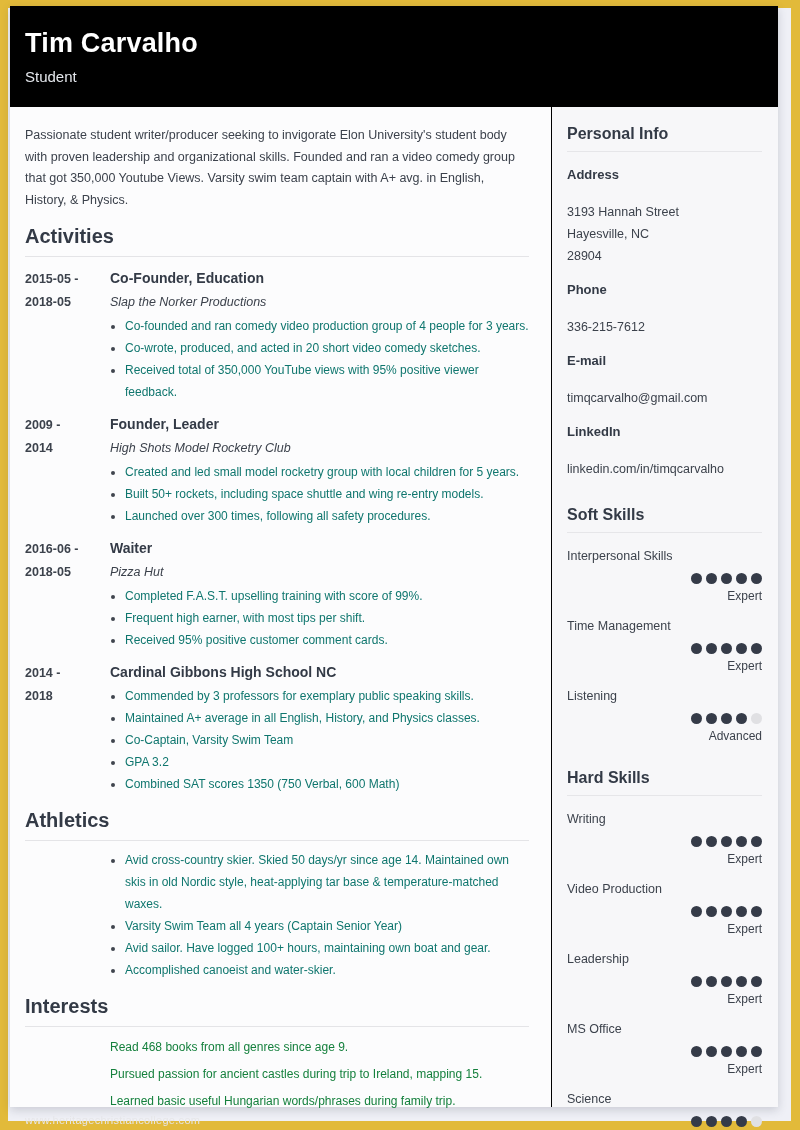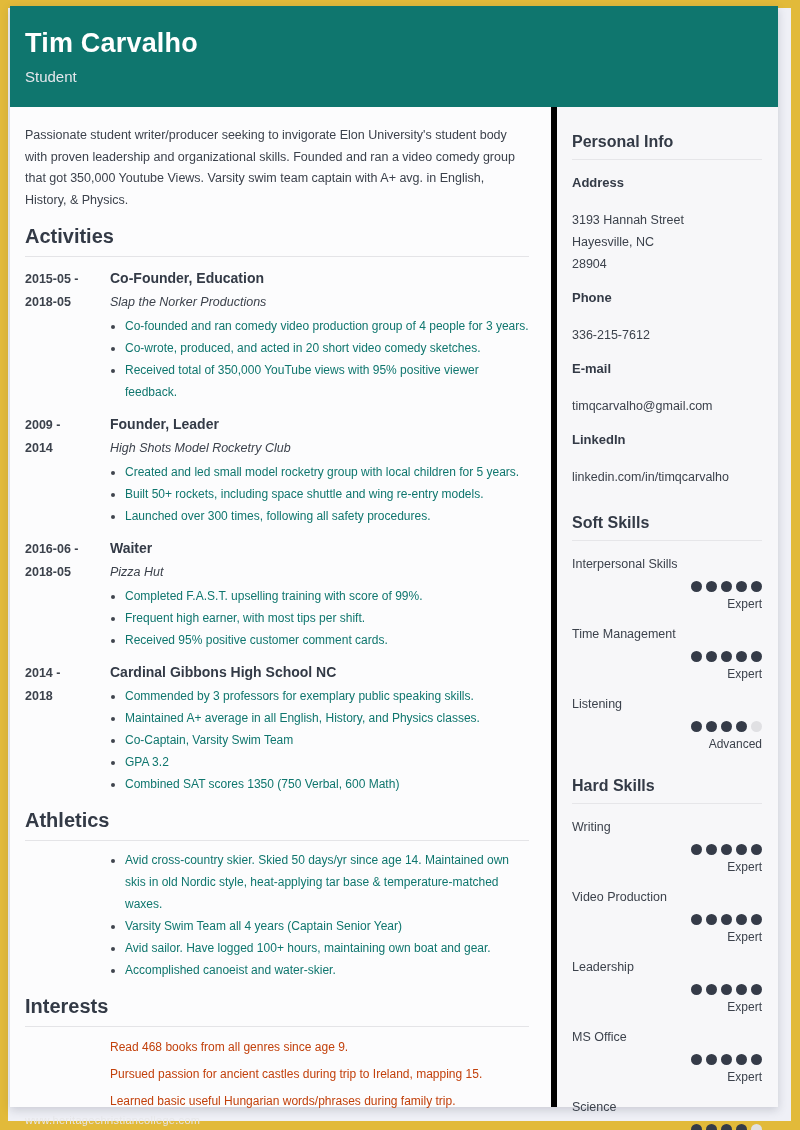--- a/index.html
+++ b/index.html
@@ -21,7 +21,7 @@
   }
   
   .header {
-    height: 101px; background: #0f766e; color: #ffffff;
+    height: 101px; background: #000000; color: #ffffff;
     padding: 0 0 0 15px; box-sizing: border-box;
   }
   .header .name {

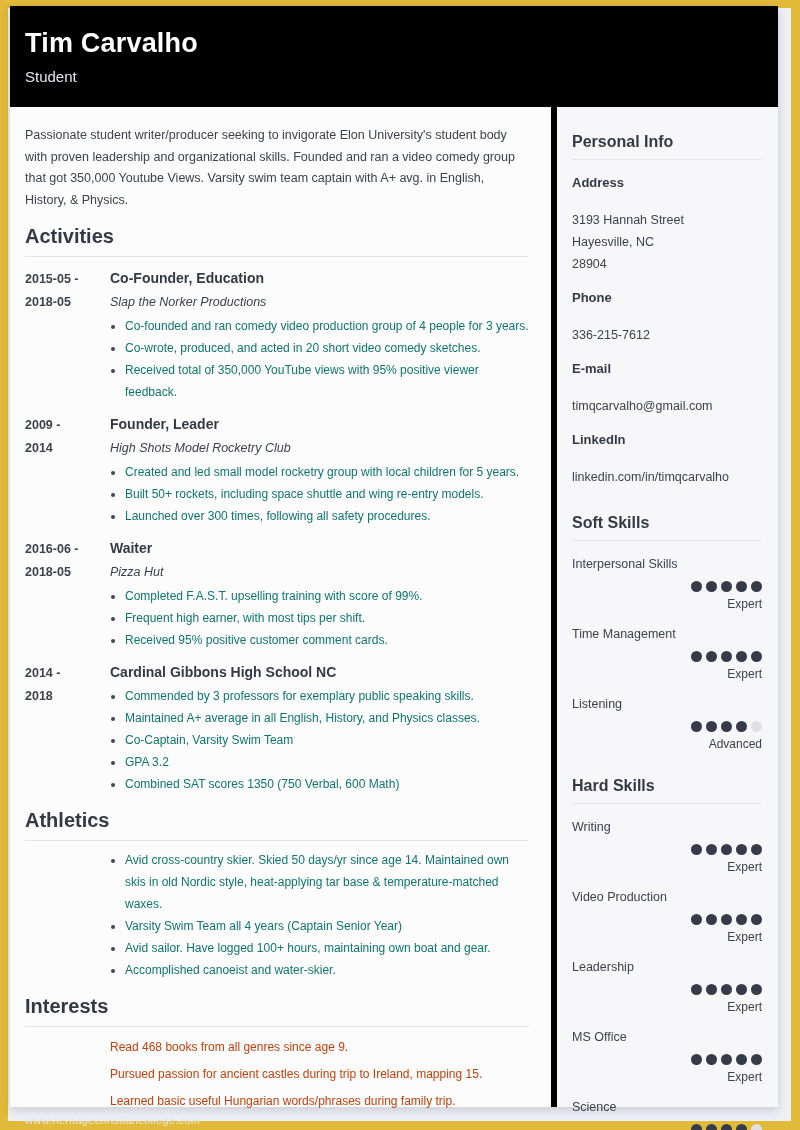--- a/index.html
+++ b/index.html
@@ -40,8 +40,8 @@
   }
   .sidebar {
     flex: 1; box-sizing: border-box;
-    background: #f7f7f9; border-left: 6px solid #000000;
-    padding: 26px 16px 0 15px;
+    background: #f7f7f9; border-left: 1px solid #000000;
+    padding: 18px 16px 0 15px;
     color: #3c424c;
   }
   

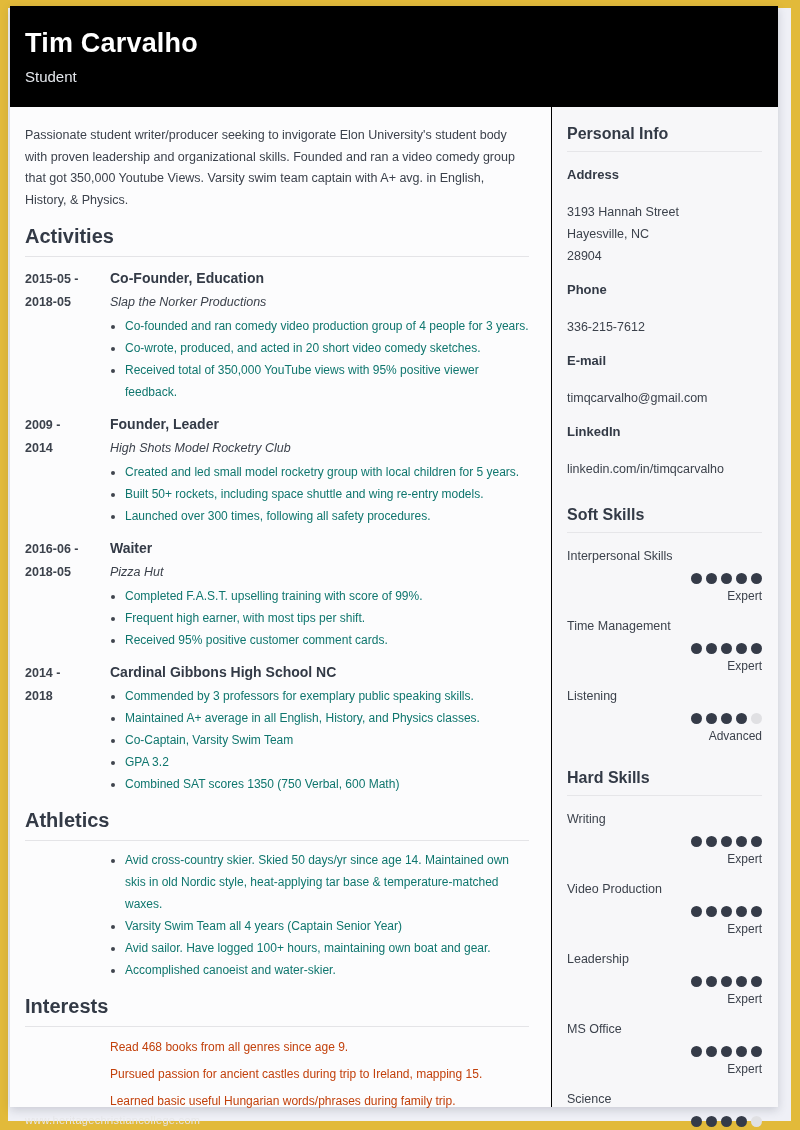--- a/index.html
+++ b/index.html
@@ -65,7 +65,7 @@
   ul.bullets.no-dates { margin-left: 85px; margin-top: 8px; }
   ul.bullets li::marker { color: #40454e; }
   .plain-items { margin-left: 85px; margin-top: 10px; }
-  .plain-items p { margin: 0 0 7px 0; font-size: 12px; line-height: 20px; color: #c2410c; }
+  .plain-items p { margin: 0 0 7px 0; font-size: 12px; line-height: 20px; color: #15803d; }
   .watermark {
     position: absolute; left: 15px; top: 1108px;
     font-size: 11px; color: #e6e6e9; letter-spacing: 0.3px;

